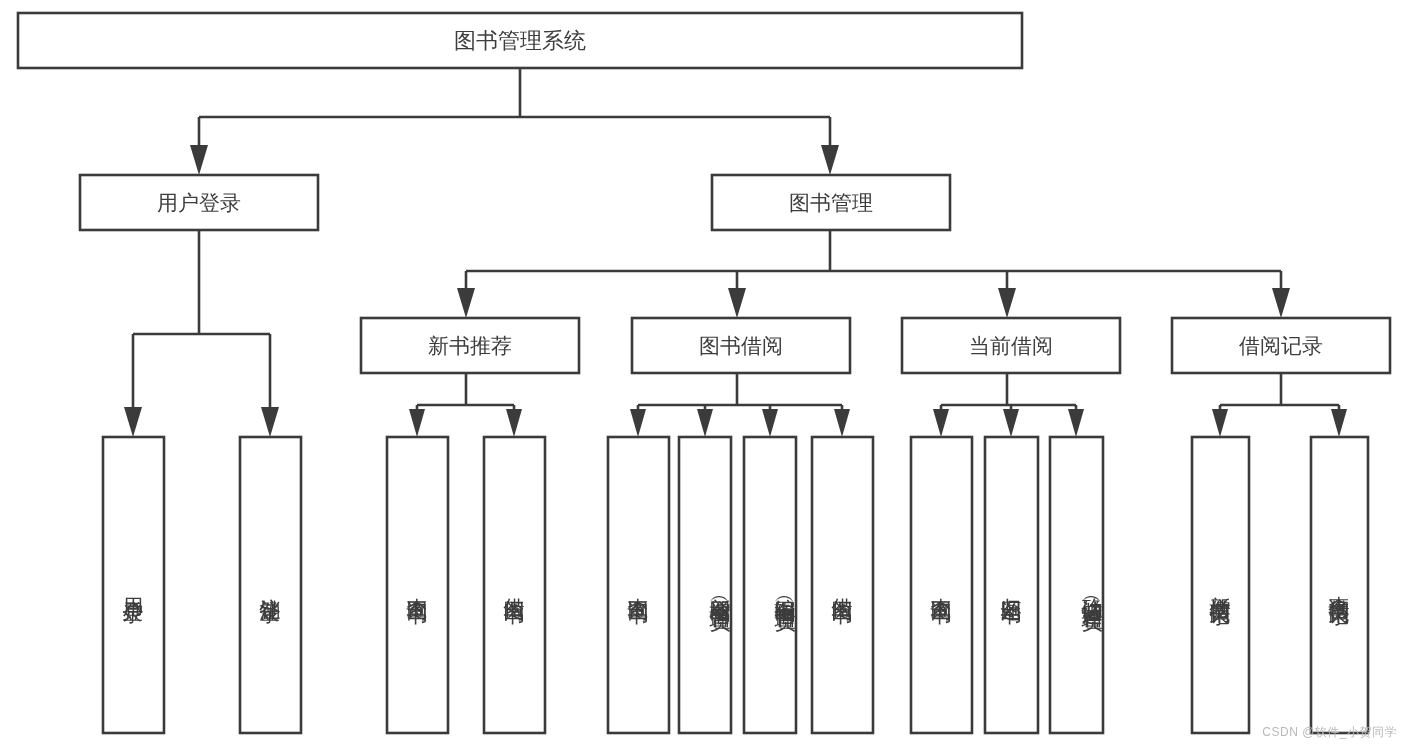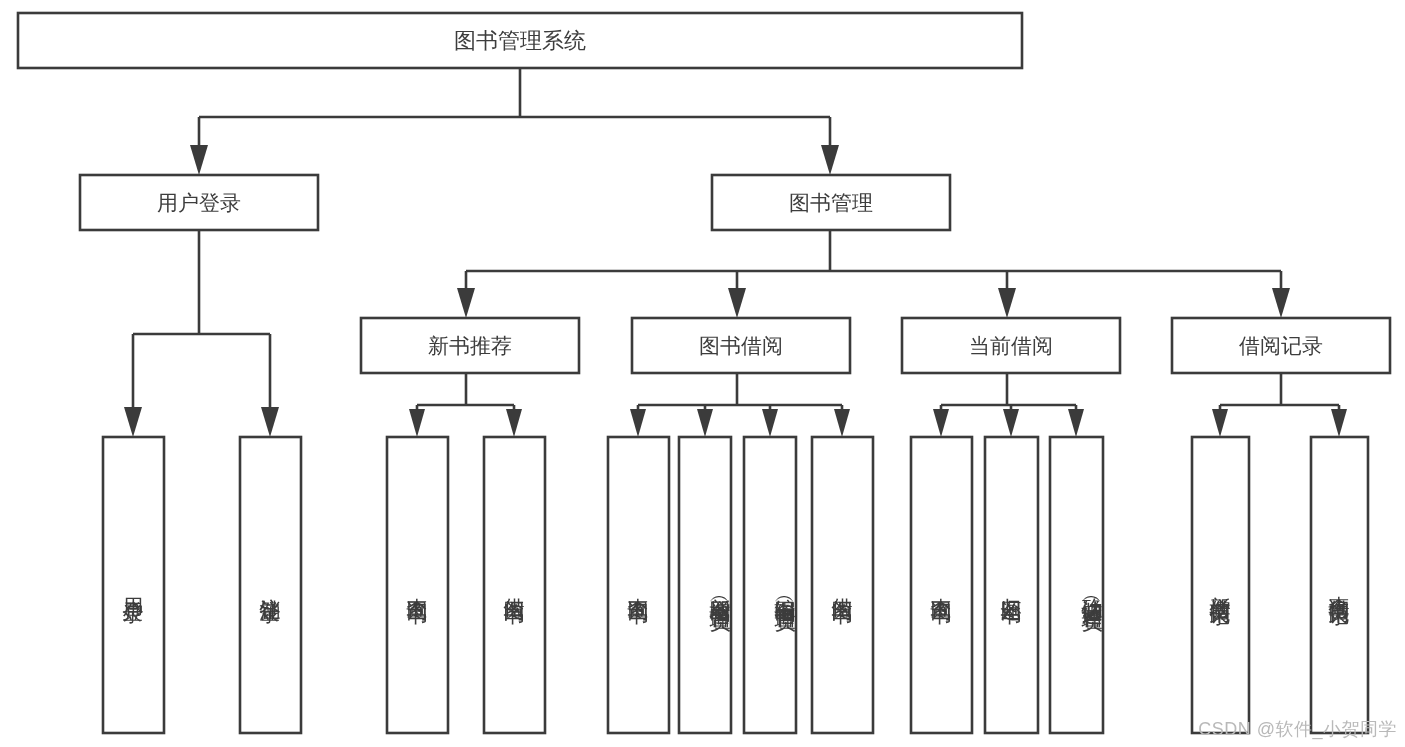--- a/index.html
+++ b/index.html
@@ -72,7 +72,7 @@
     right: 8px;
     bottom: 6px;
     font-family: "Liberation Sans", "DejaVu Sans", sans-serif;
-    font-size: 18px;
+    font-size: 12px;
     color: #b9b9b9;
     letter-spacing: 0.5px;
     white-space: nowrap;

